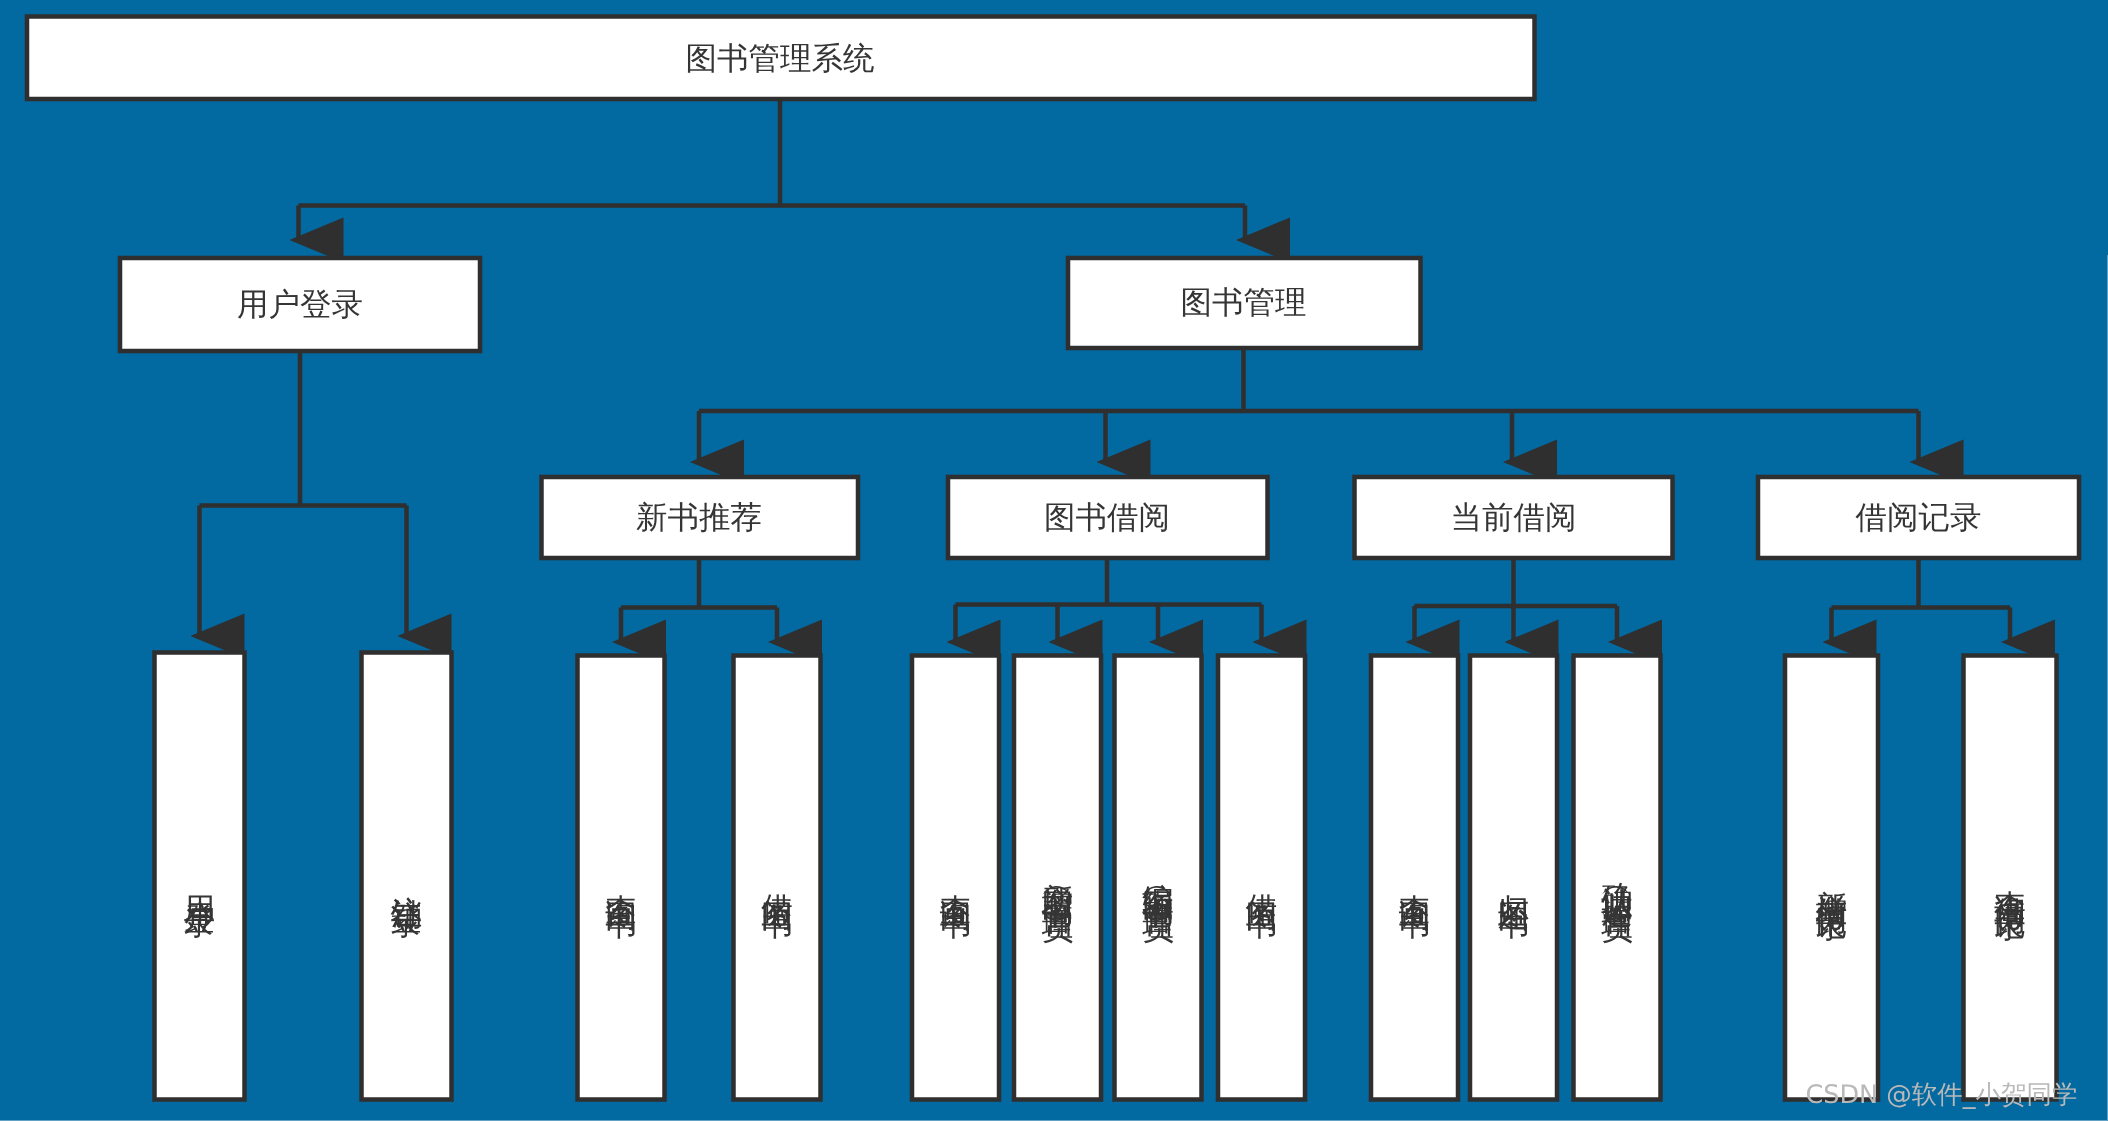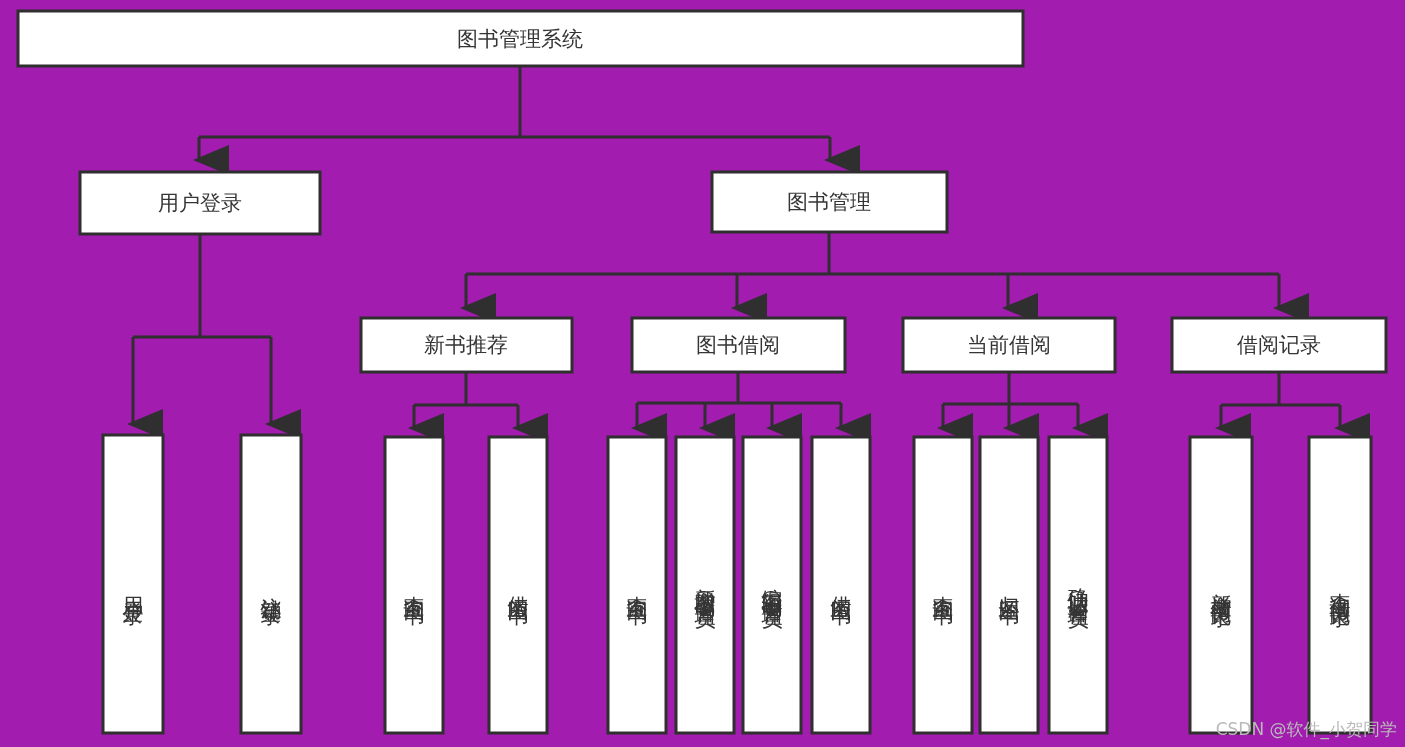--- a/index.html
+++ b/index.html
@@ -18,7 +18,7 @@
     position: relative;
     width: 1405px;
     height: 747px;
-    background: #a21caf;
+    background: #0369a1;
   }
   svg#tree-svg {
     position: absolute;

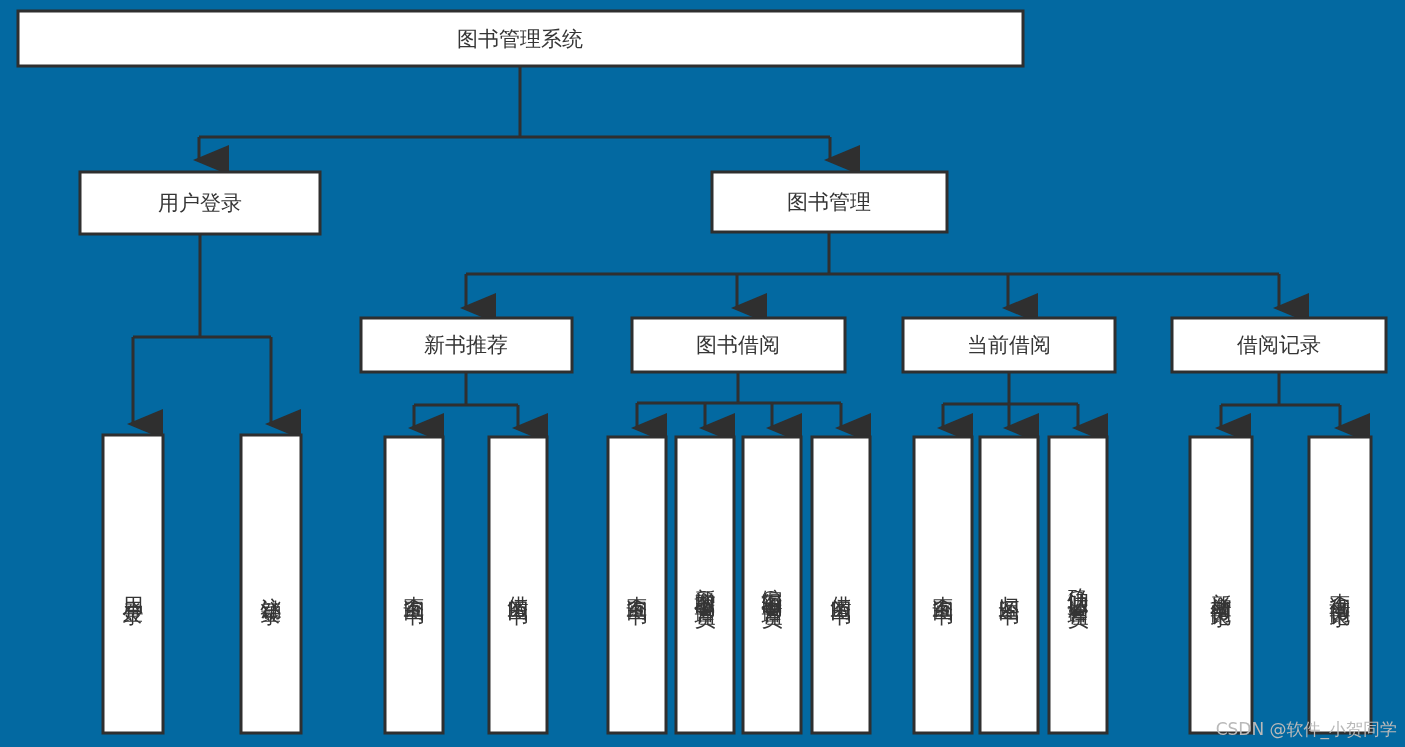--- a/index.html
+++ b/index.html
@@ -60,7 +60,7 @@
   }
   .watermark-text {
     position: absolute;
-    right: 8px;
+    right: 20px;
     bottom: 6px;
     color: #b9b9b9;
     font-size: 17px;

